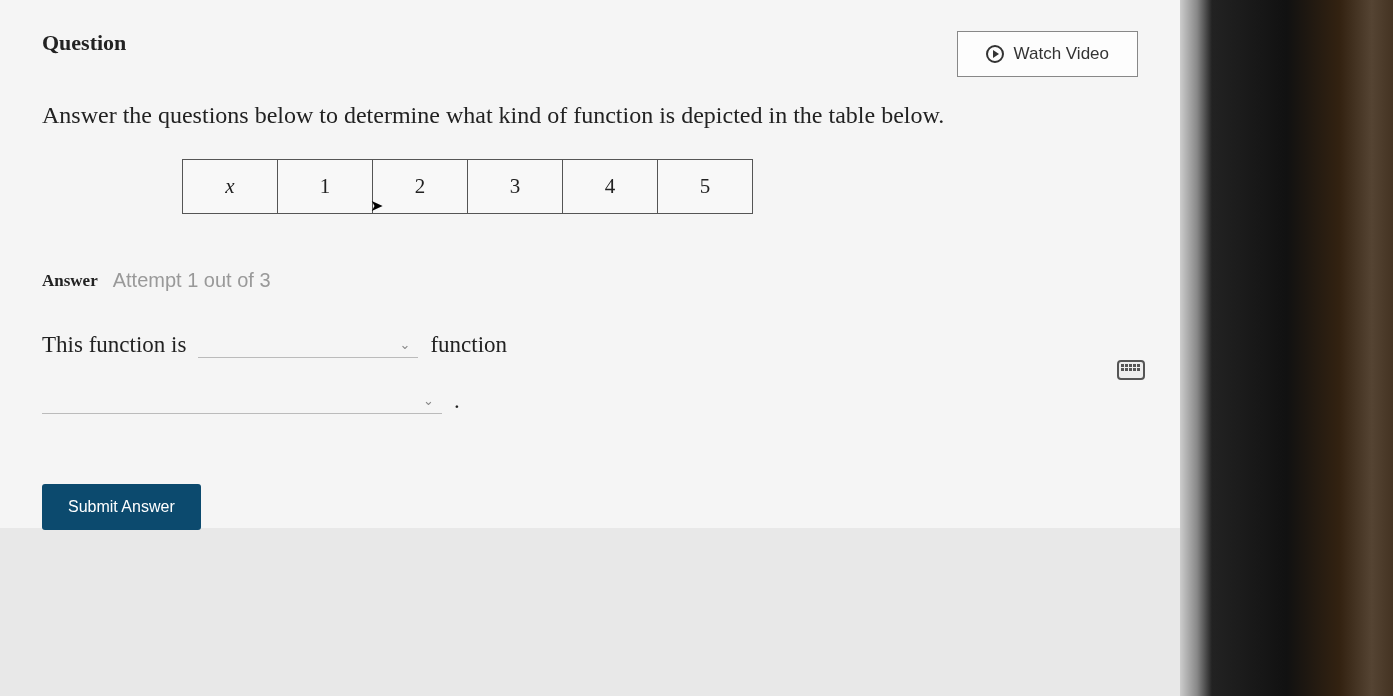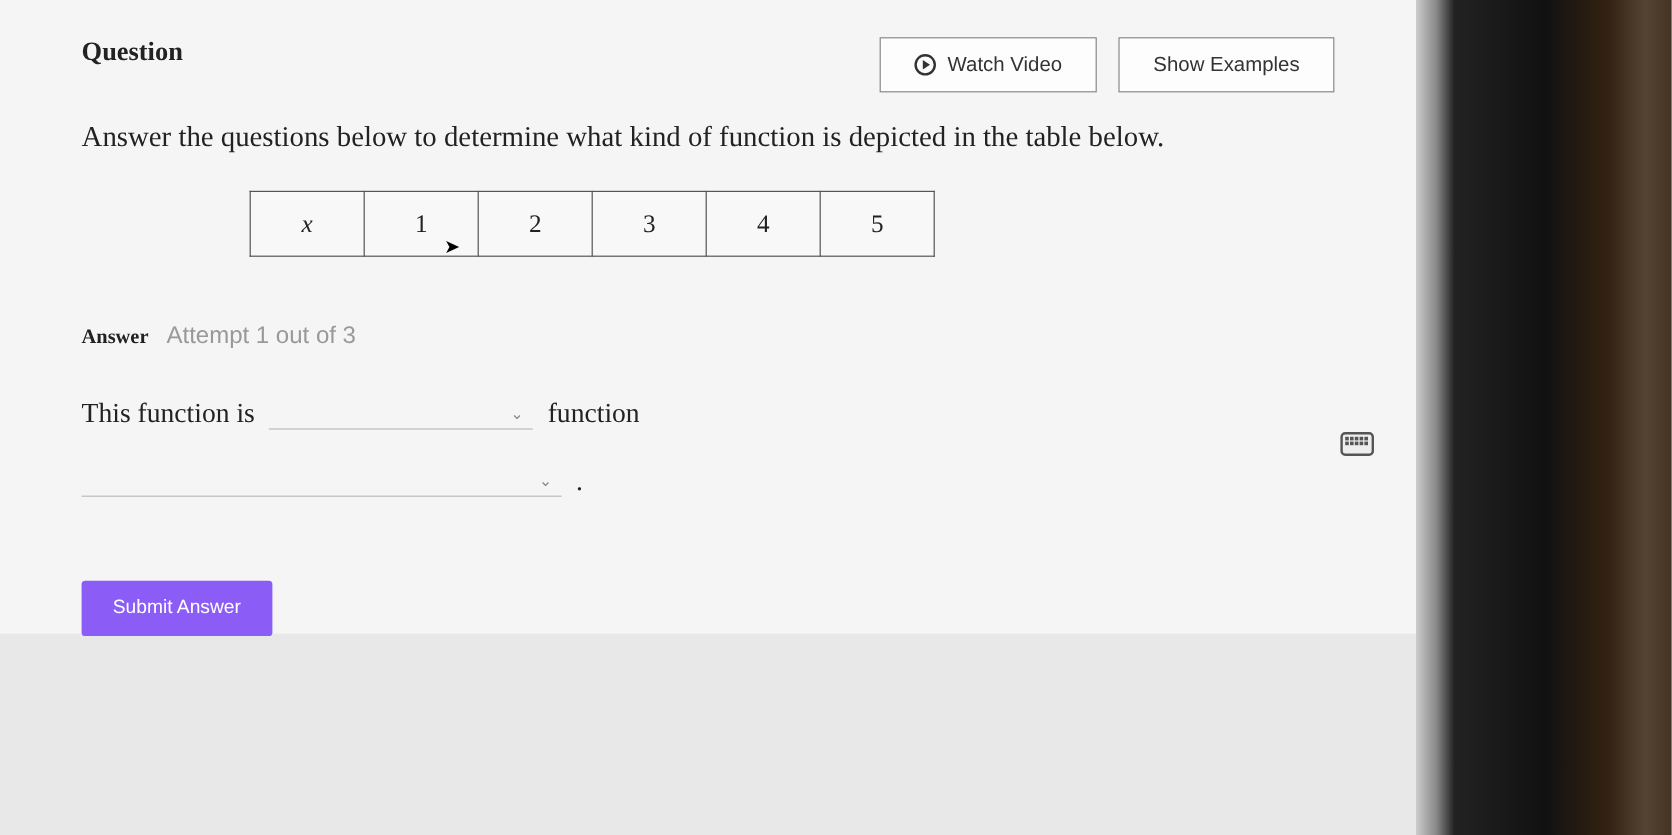--- a/index.html
+++ b/index.html
@@ -19,7 +19,7 @@
       background: #f5f5f5;
       width: 1180px;
       height: 528px;
-      padding: 30px 68px;
+      padding: 30px 42px;
       position: relative;
     }
     .header-row {

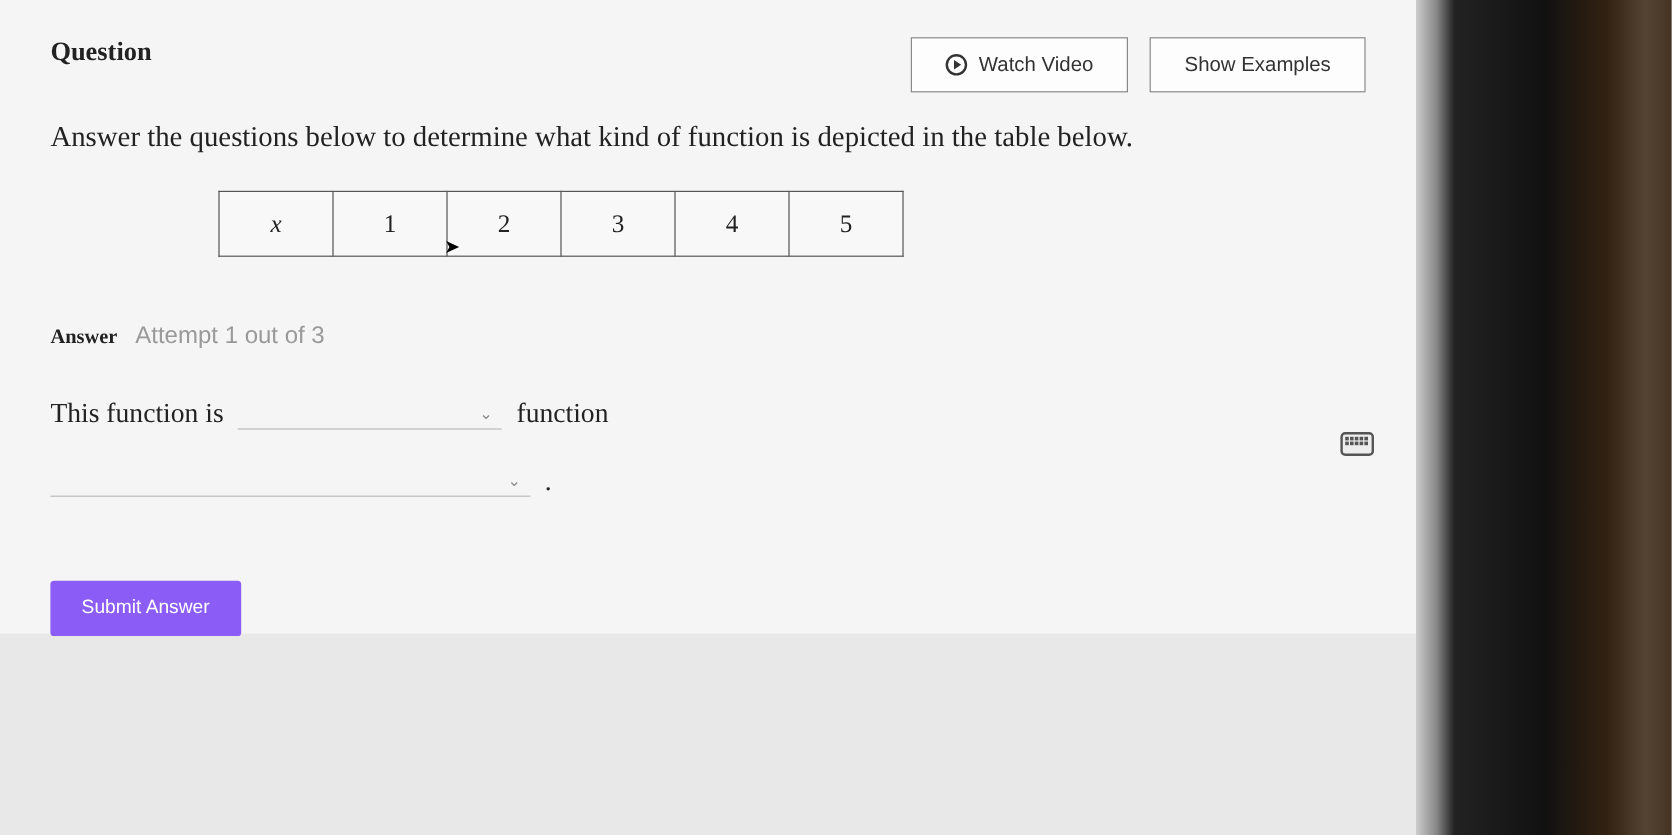--- a/index.html
+++ b/index.html
@@ -206,9 +206,6 @@
       <button class="header-btn">
         <span class="play-icon"></span>
         <span>Watch Video</span>
-      </button>
-      <button class="header-btn">
-        <span>Show Examples</span>
       </button>
     </div>
   </div>

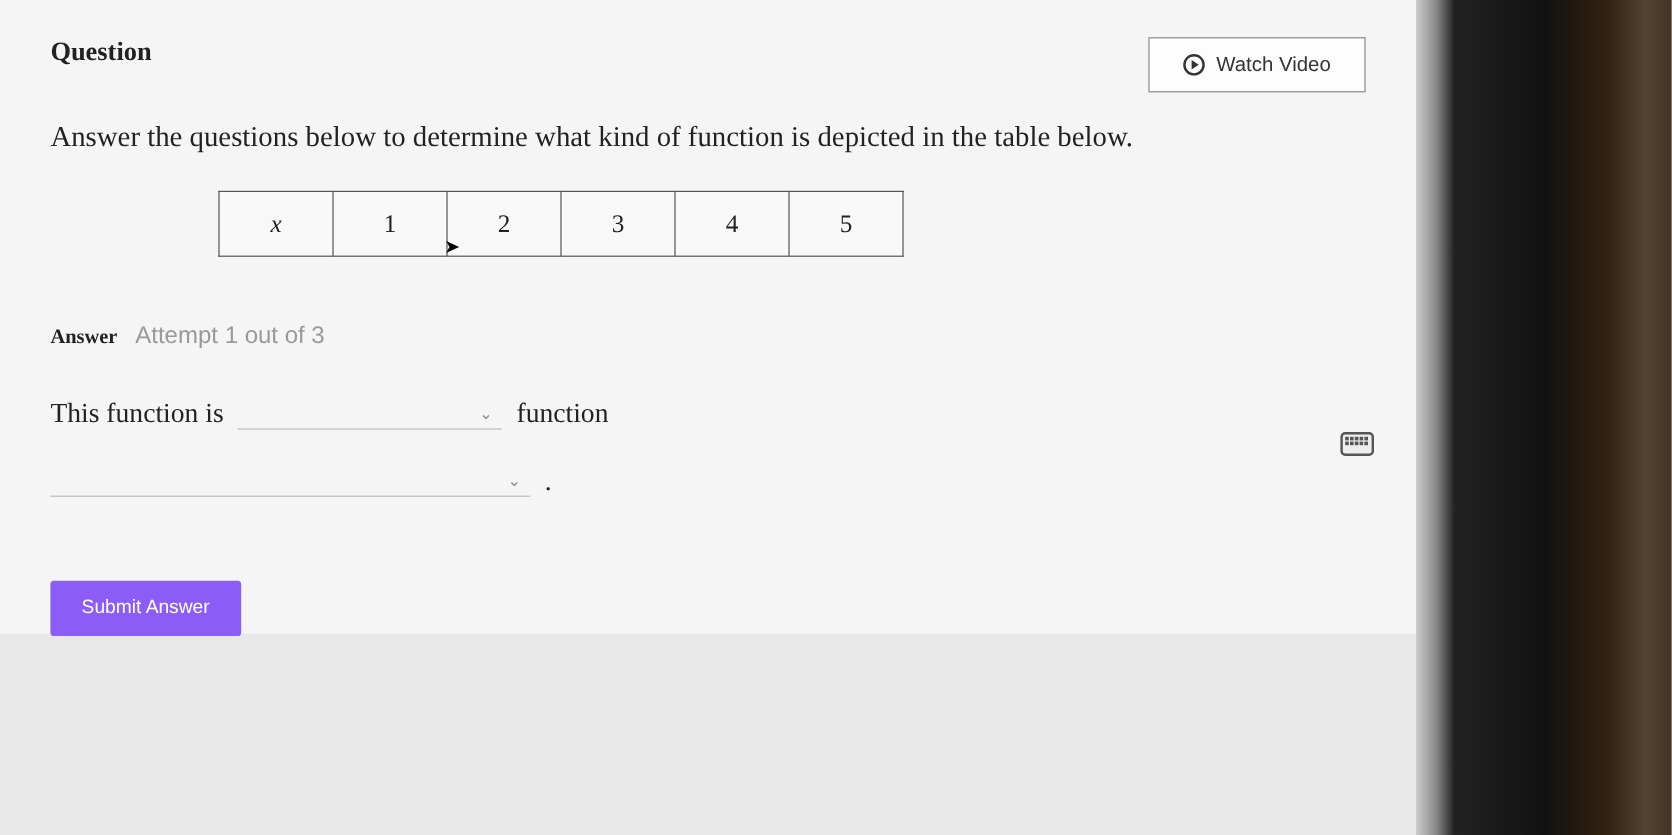--- a/index.html
+++ b/index.html
@@ -147,7 +147,7 @@
       font-size: 23px;
     }
     .submit-btn {
-      background: #8b5cf6;
+      background: #0c4a6e;
       color: white;
       border: none;
       padding: 14px 26px;

